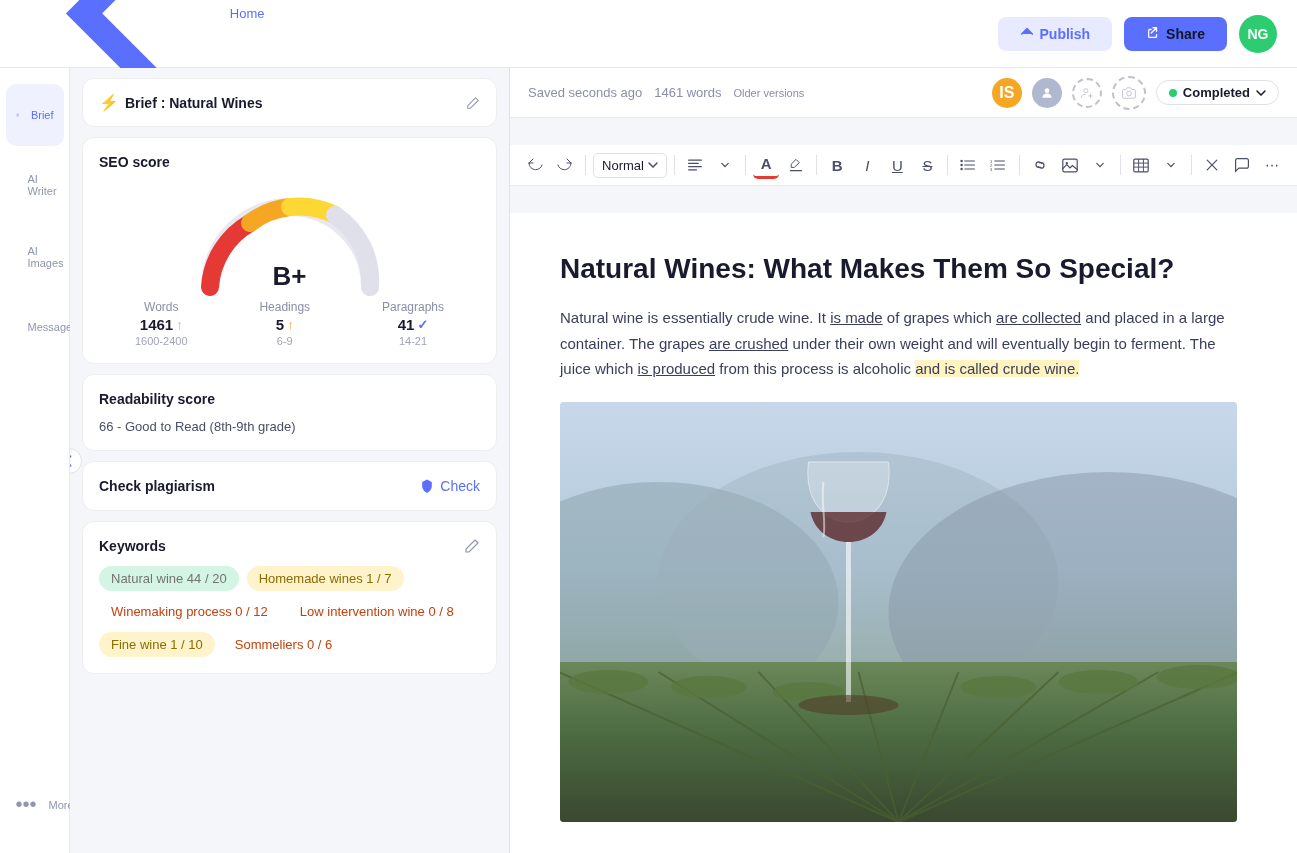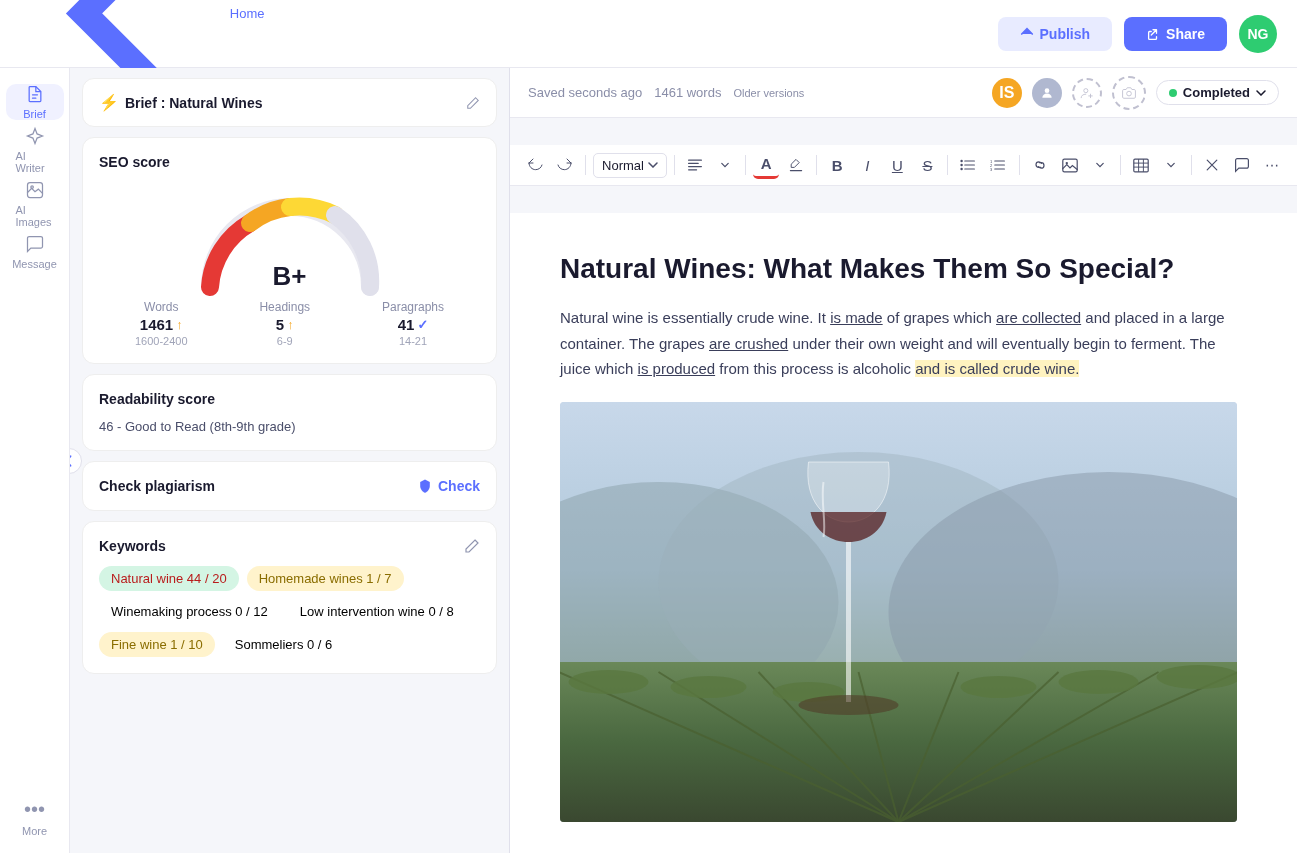--- a/index.html
+++ b/index.html
@@ -23,8 +23,8 @@
     }
     .btn-publish svg { width: 14px; height: 14px; }
     .btn-share {
-      display: flex; align-items: flex-end; gap: 6px;
-      background: #5b6fff; color: #ffffff; border: none;
+      display: flex; align-items: flex-start; gap: 6px;
+      background: #5b6fff; color: #0f172a; border: none;
       padding: 9px 22px; border-radius: 8px; font-size: 14px; font-weight: 600; cursor: pointer;
     }
     .avatar-ng {

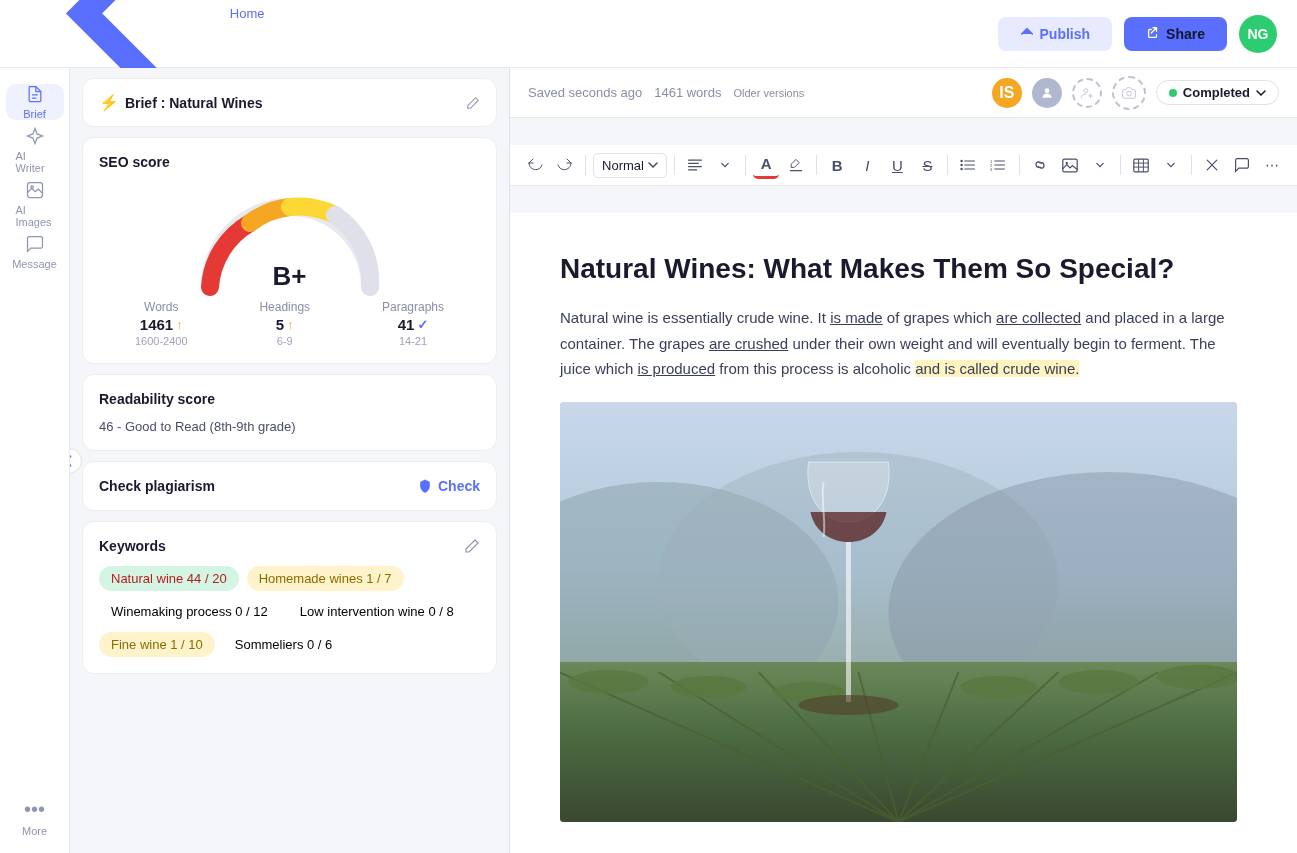--- a/index.html
+++ b/index.html
@@ -43,8 +43,8 @@
       border-right: 1px solid #e8e8f0; flex-shrink: 0;
     }
     .sidebar-item {
-      display: flex; flex-direction: column; align-items: center; gap: 4px;
-      padding: 0 10px; border-radius: 10px; cursor: pointer; width: 58px;
+      display: flex; flex-direction: row; align-items: center; gap: 12px;
+      padding: 21px 10px; border-radius: 10px; cursor: pointer; width: 58px;
       color: #9095b0; font-size: 11px;
     }
     .sidebar-item.active { background: #f0f1ff; color: #5b6fff; }

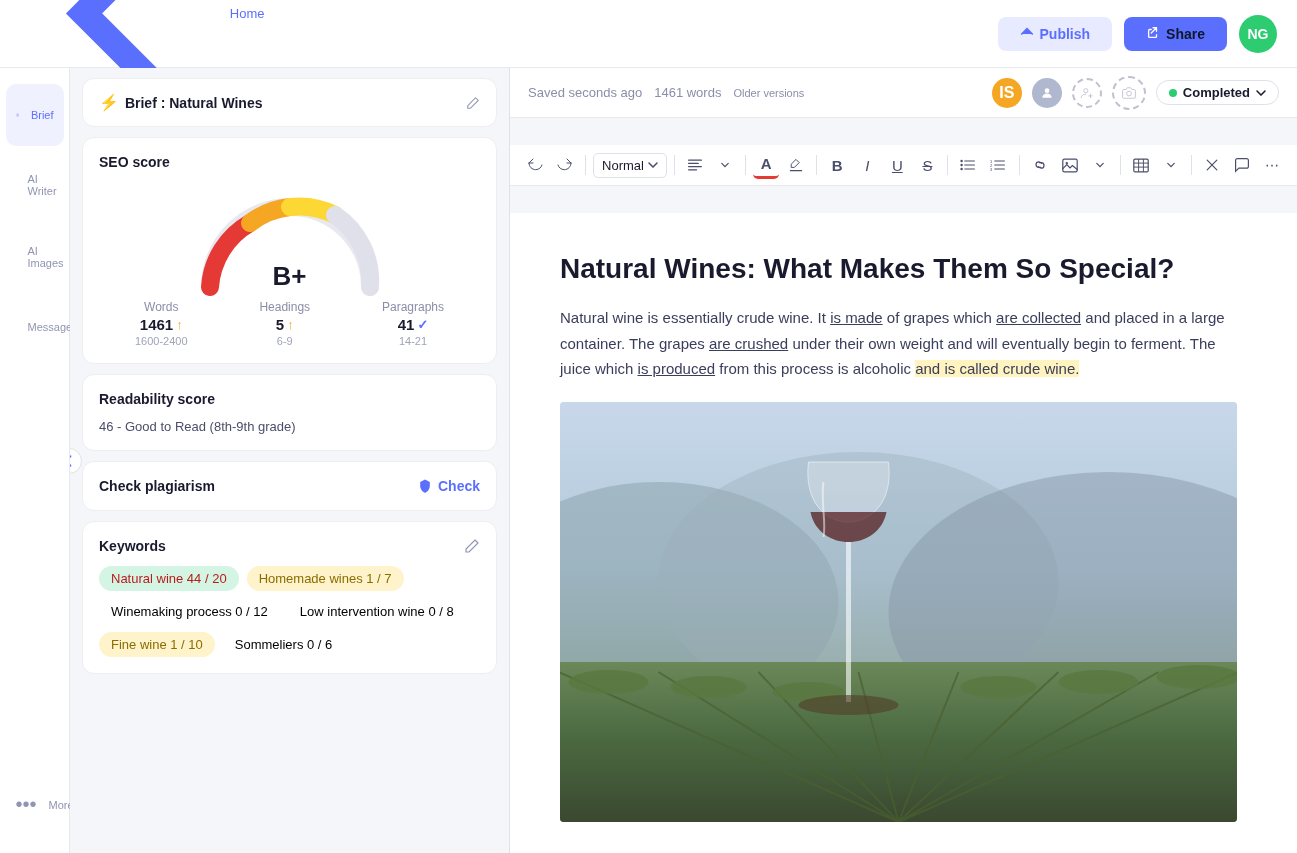--- a/index.html
+++ b/index.html
@@ -334,7 +334,7 @@
 
     <div class="readability-section">
       <div class="section-title">Readability score</div>
-      <div class="readability-text">46 - Good to Read (8th-9th grade)</div>
+      <div class="readability-text">66 - Good to Read (8th-9th grade)</div>
     </div>
 
     <div class="plagiarism-section">

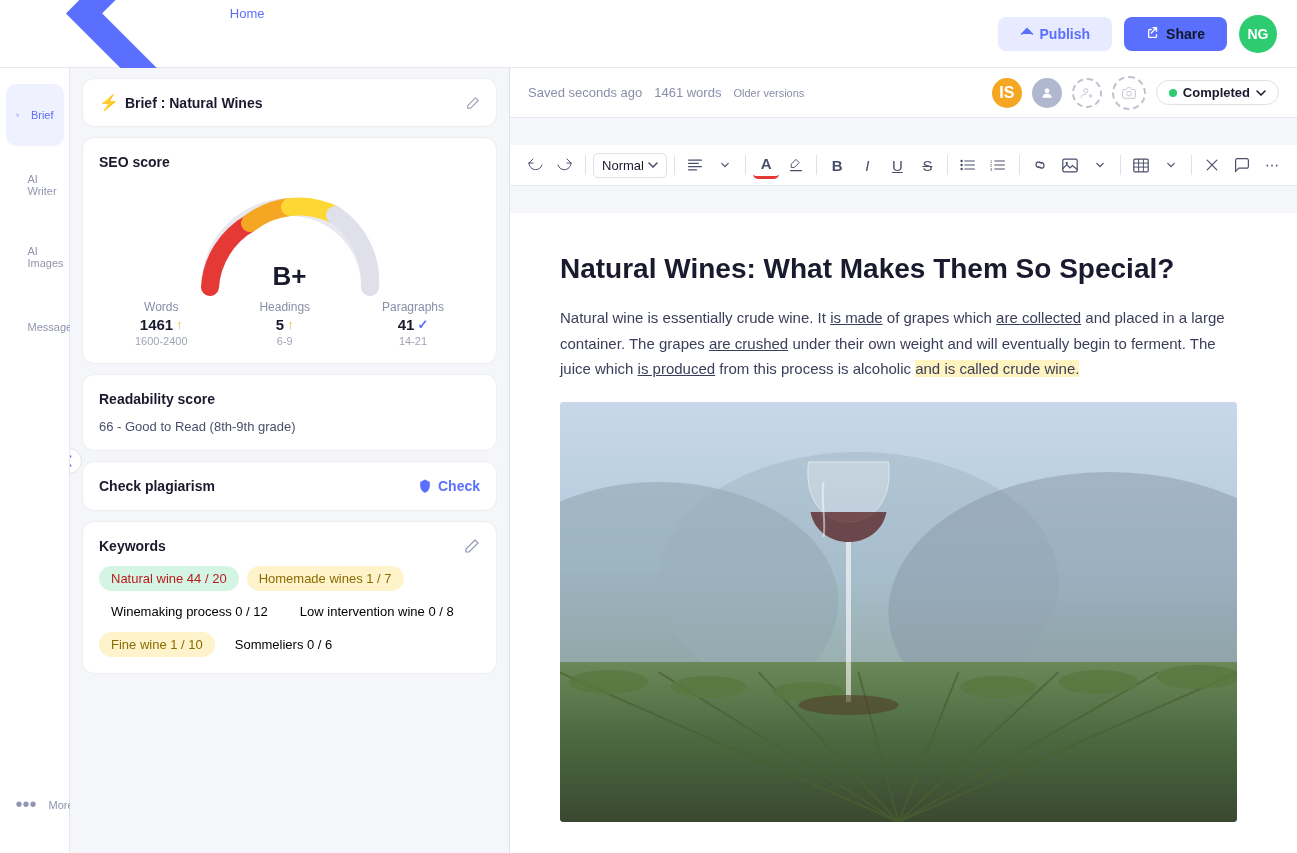--- a/index.html
+++ b/index.html
@@ -104,7 +104,7 @@
       background: #fff; margin: 0 12px 10px; border-radius: 12px;
       padding: 16px; border: 1px solid #eee; display: flex; align-items: center; justify-content: space-between;
     }
-    .check-link { display: flex; align-items: center; gap: 5px; color: #5b6fff; font-size: 14px; font-weight: 700; cursor: pointer; }
+    .check-link { display: flex; align-items: center; gap: 5px; color: #5b6fff; font-size: 14px; font-weight: 400; cursor: pointer; }
 
     
     .keywords-section {

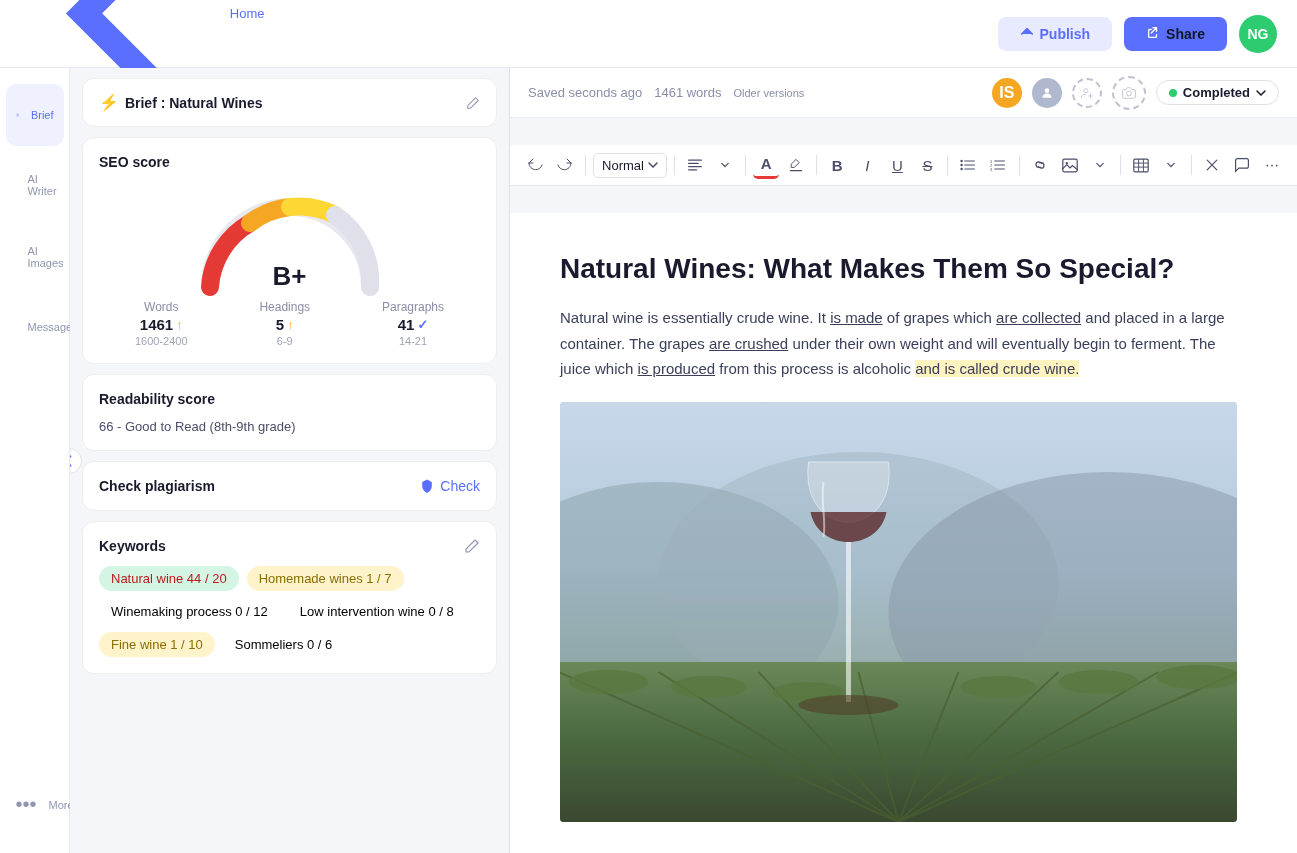--- a/index.html
+++ b/index.html
@@ -118,7 +118,7 @@
       padding: 5px 12px; border-radius: 20px; font-size: 13px; font-weight: 500;
       display: flex; align-items: center; gap: 4px;
     }
-    .tag-green { background: #d4f5e4; color: #b91c1c; }
+    .tag-green { background: #d4f5e4; color: #737373; }
     .tag-yellow { background: #fff3cc; color: #8a6d00; }
     .tag-plain { background: transparent; color: #000000; font-weight: 400; }
 

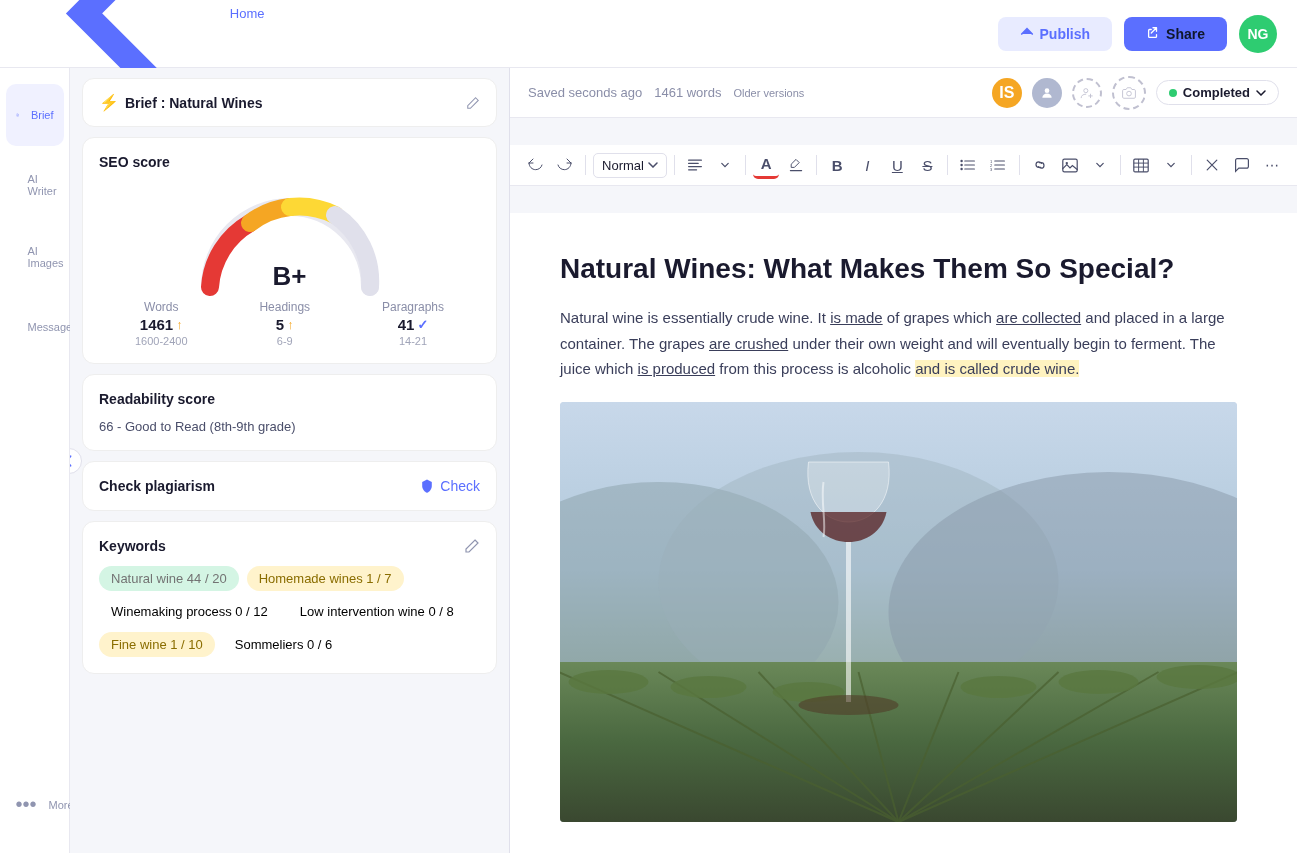--- a/index.html
+++ b/index.html
@@ -120,7 +120,7 @@
     }
     .tag-green { background: #d4f5e4; color: #737373; }
     .tag-yellow { background: #fff3cc; color: #8a6d00; }
-    .tag-plain { background: transparent; color: #000000; font-weight: 400; }
+    .tag-plain { background: transparent; color: #c2410c; font-weight: 400; }
 
     
     .editor-area { flex: 1; display: flex; flex-direction: column; overflow: hidden; gap: 27px; }

